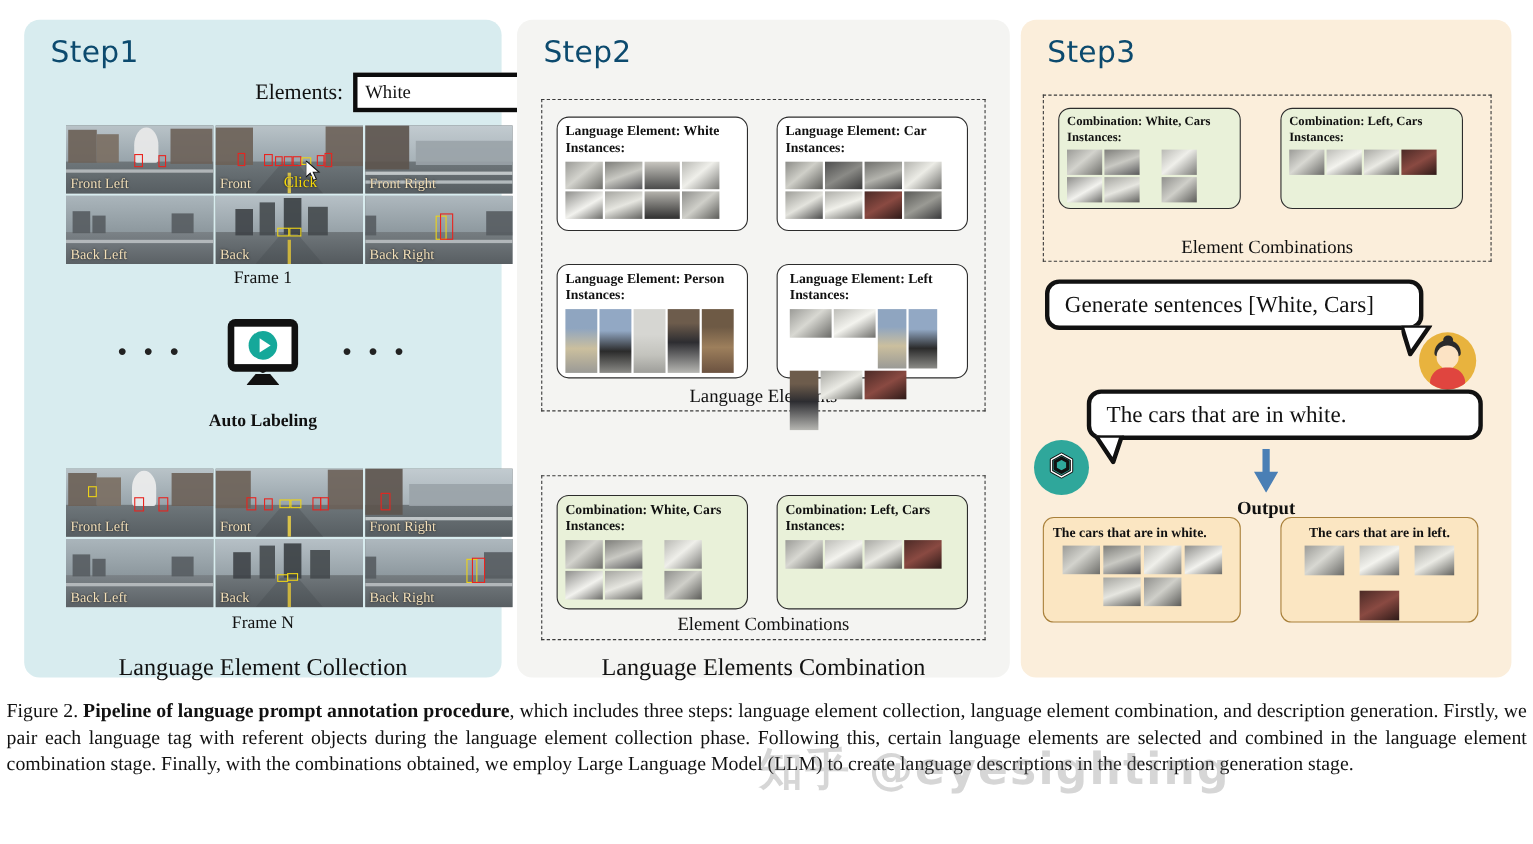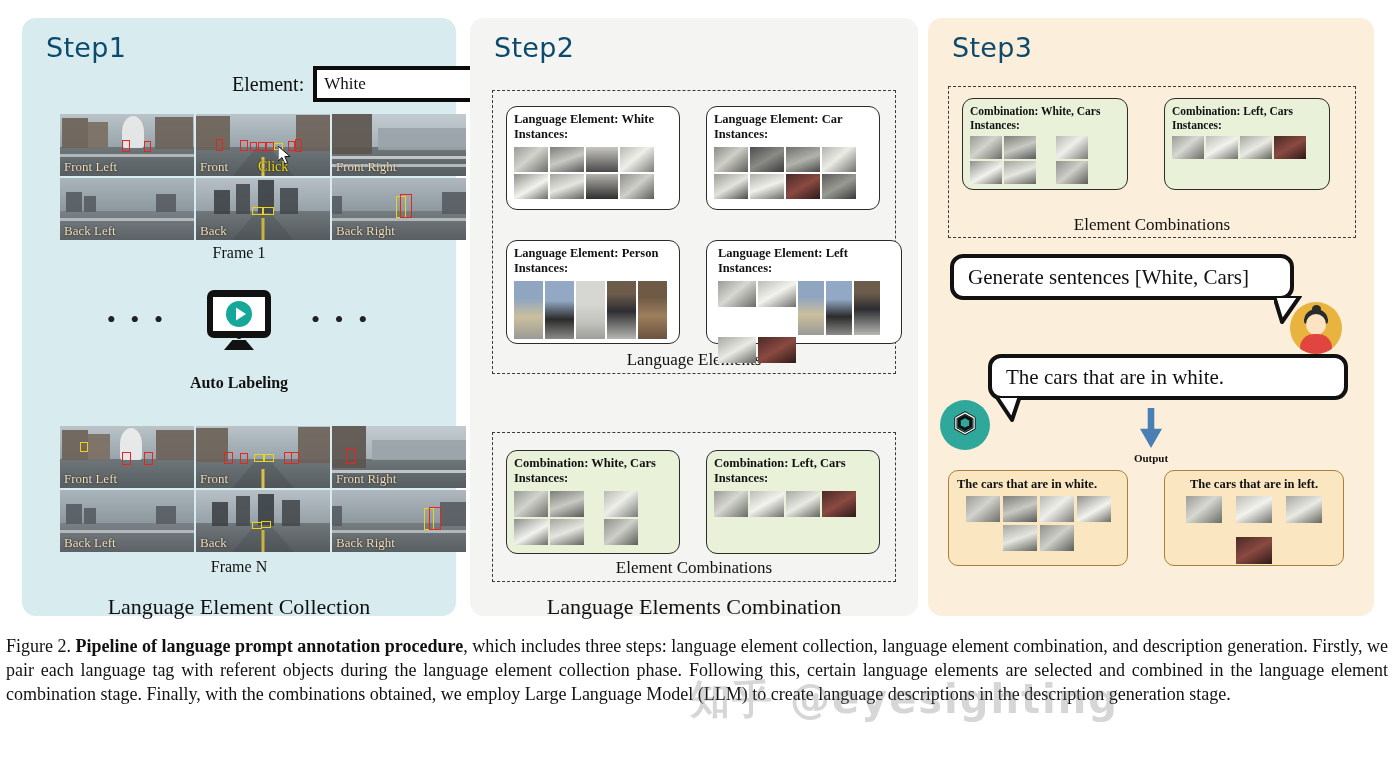--- a/index.html
+++ b/index.html
@@ -113,7 +113,7 @@
     <div class="step-title">Step1</div>
 
     <div class="element-row">
-      <span class="element-label">Element:</span>
+      <span class="element-label">Elements:</span>
       <div class="element-input" placeholder="White">White</div>
     </div>
 

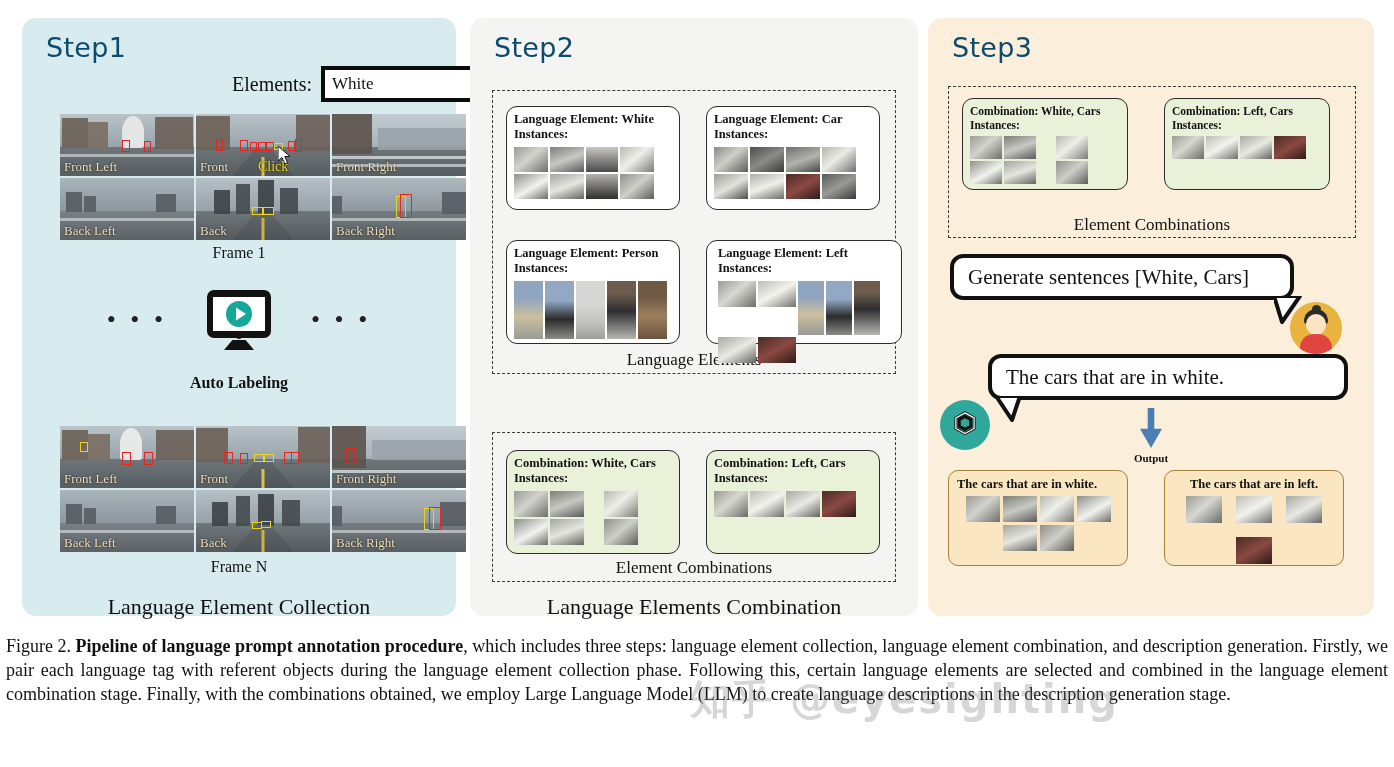--- a/index.html
+++ b/index.html
@@ -344,7 +344,7 @@
       </div>
     </div>
 
-    <div class="elem-card" style="left:236px;top:222px;width:196px;height:104px;padding-left:11px;">
+    <div class="elem-card" style="left:236px;top:222px;width:174px;height:104px;padding-left:11px;">
       <div class="card-title">Language Element: Left</div>
       <div class="card-title">Instances:</div>
       <div class="thumbs" style="gap:2px;">

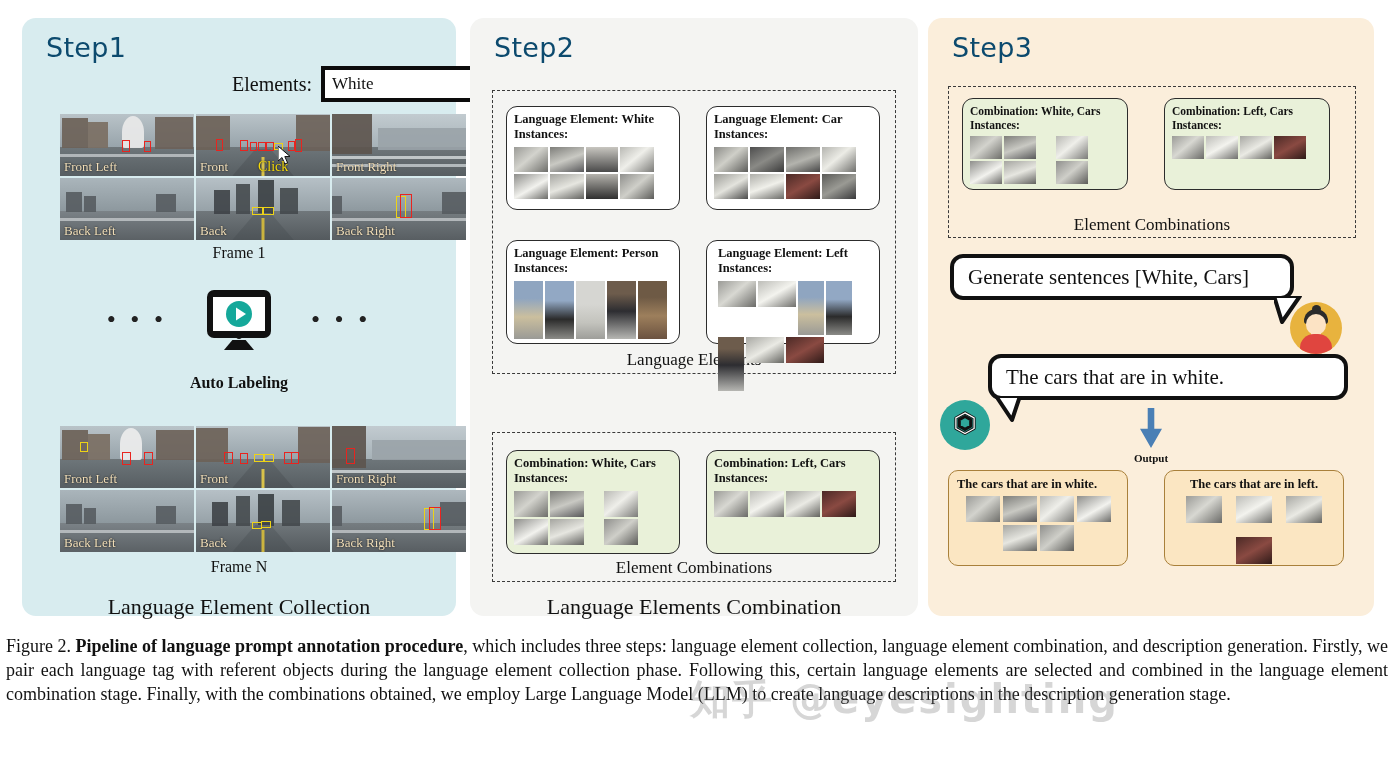--- a/index.html
+++ b/index.html
@@ -94,7 +94,7 @@
 
   .gpt{position:absolute;width:50px;height:50px;border-radius:50%;background:#2fa79b;display:flex;align-items:center;justify-content:center;}
 
-  .out-label{position:absolute;text-align:center;font-size:11px;font-weight:bold;}
+  .out-label{position:absolute;text-align:center;font-size:17px;font-weight:bold;}
   .out-card{position:absolute;background:#fbe6c2;border:1.4px solid #a9803a;border-radius:10px;padding:6px 8px;box-sizing:border-box;}
   .out-title{font-size:12.5px;font-weight:bold;}
 

